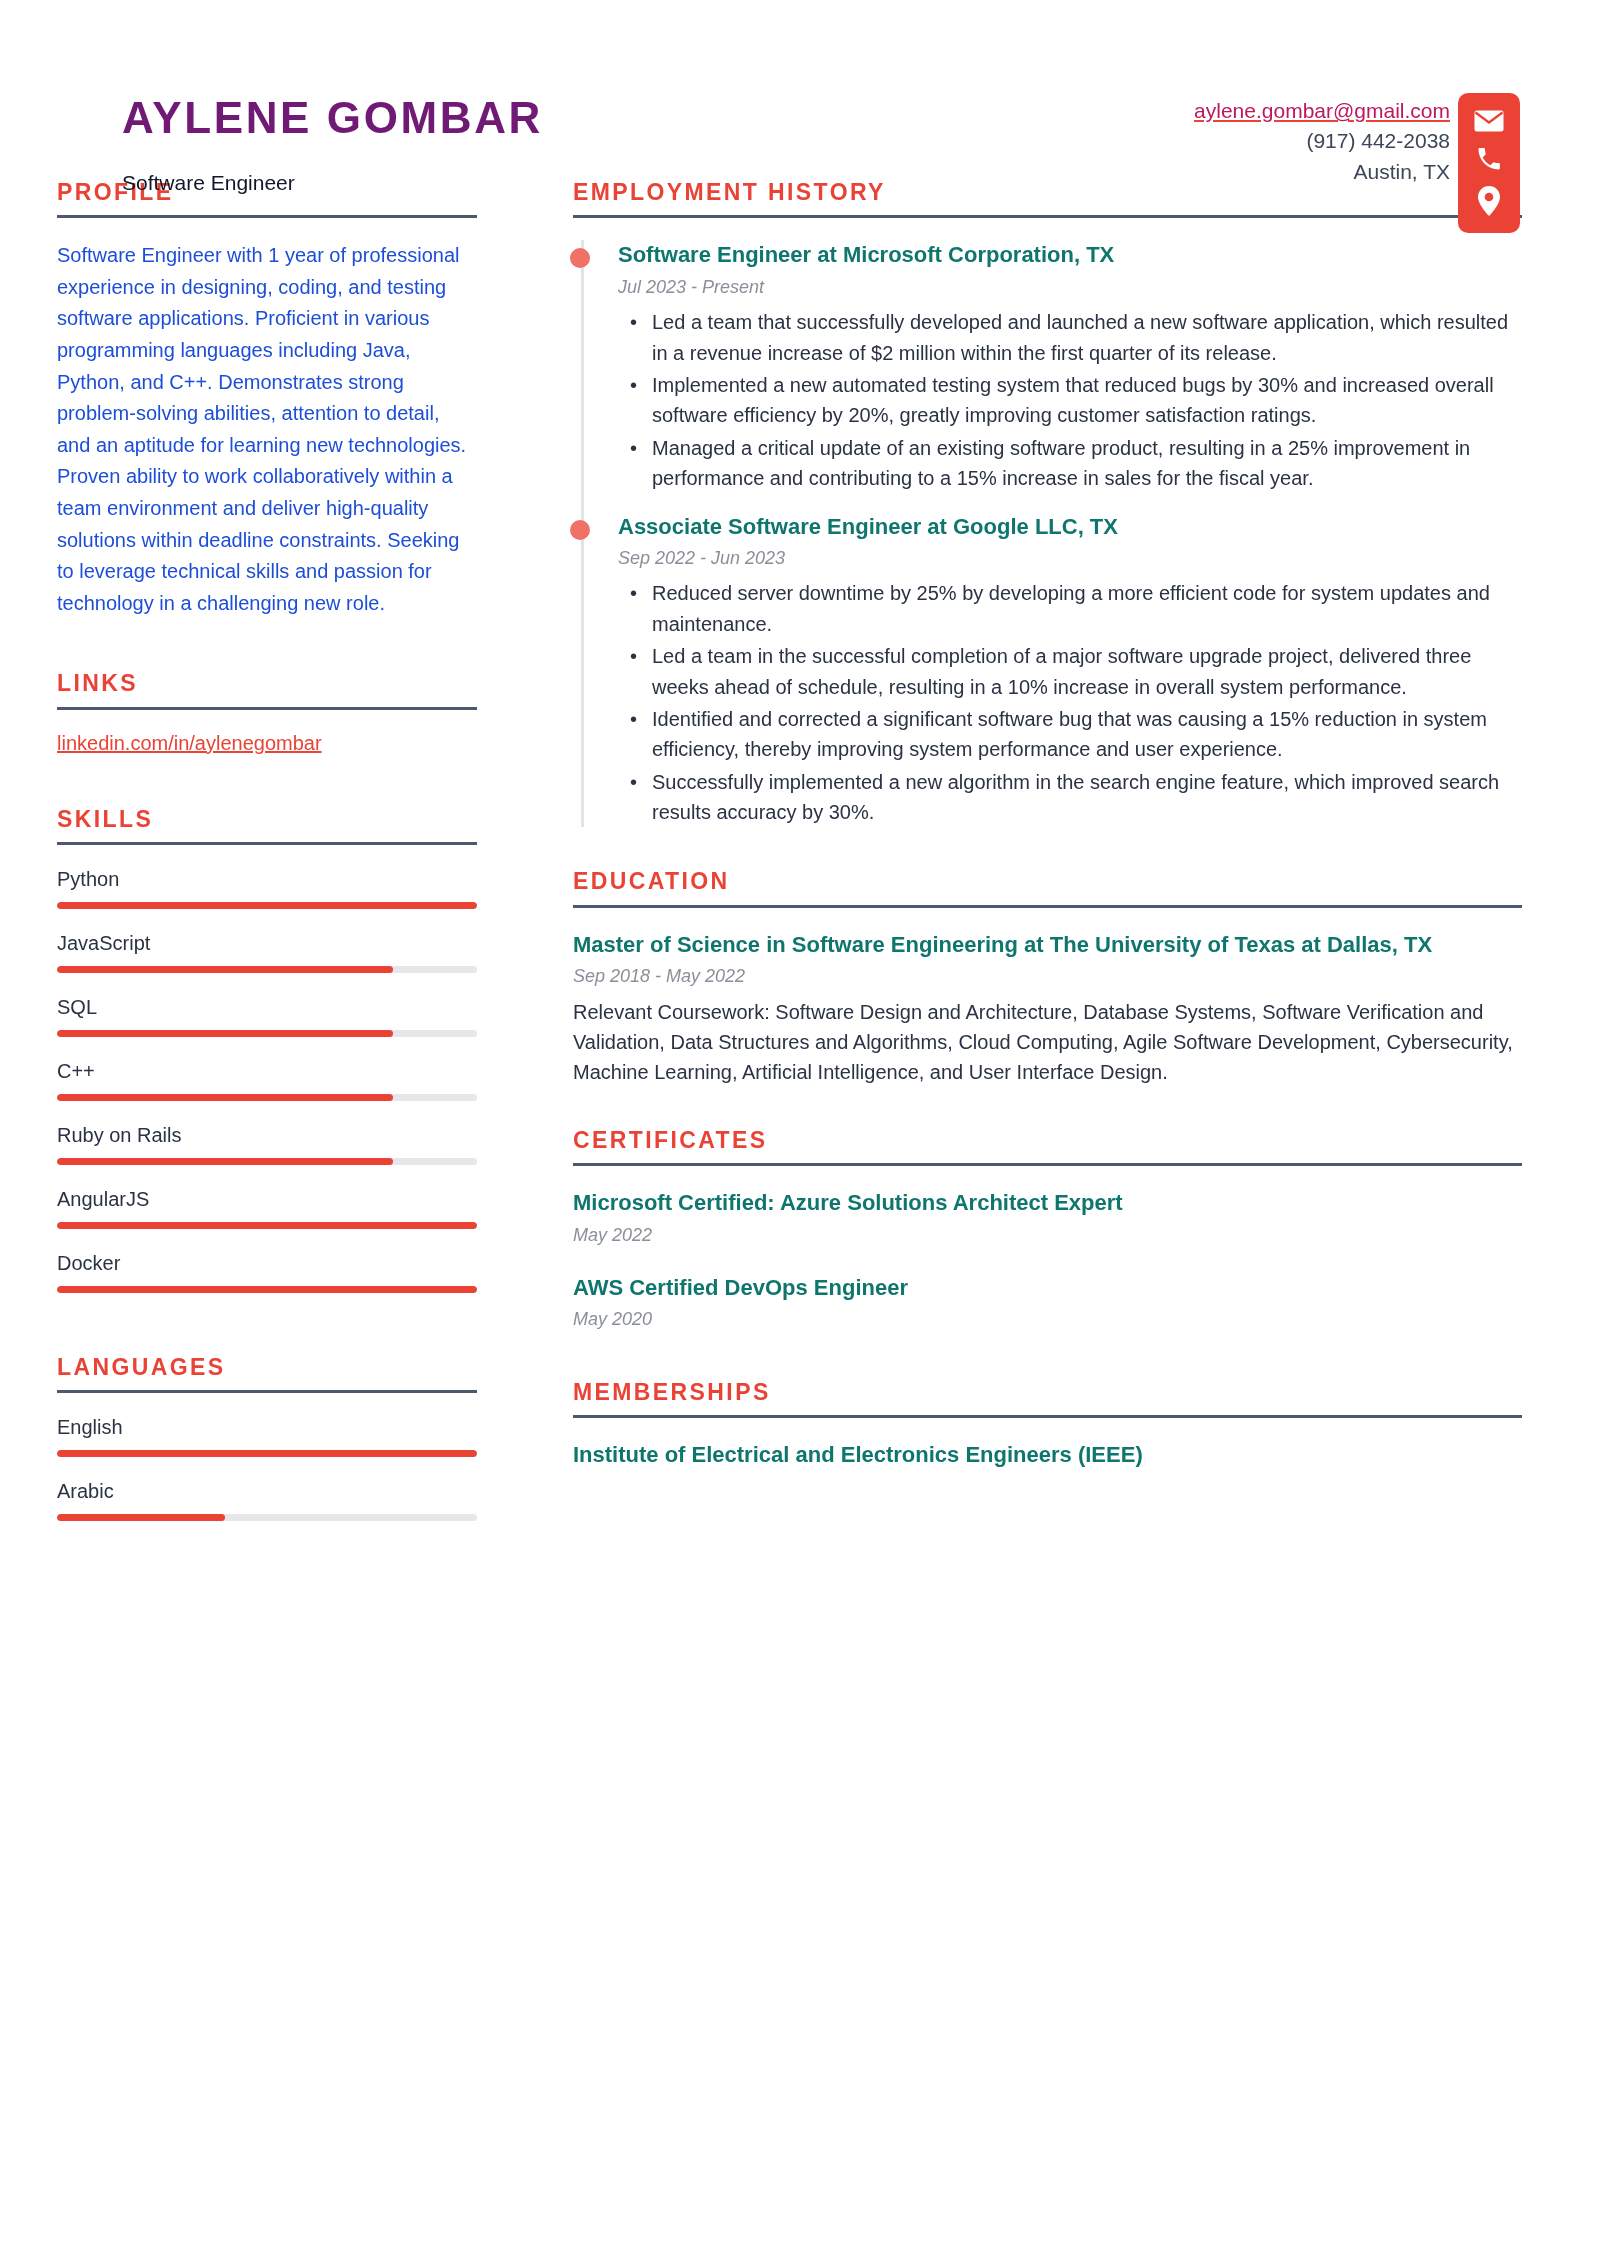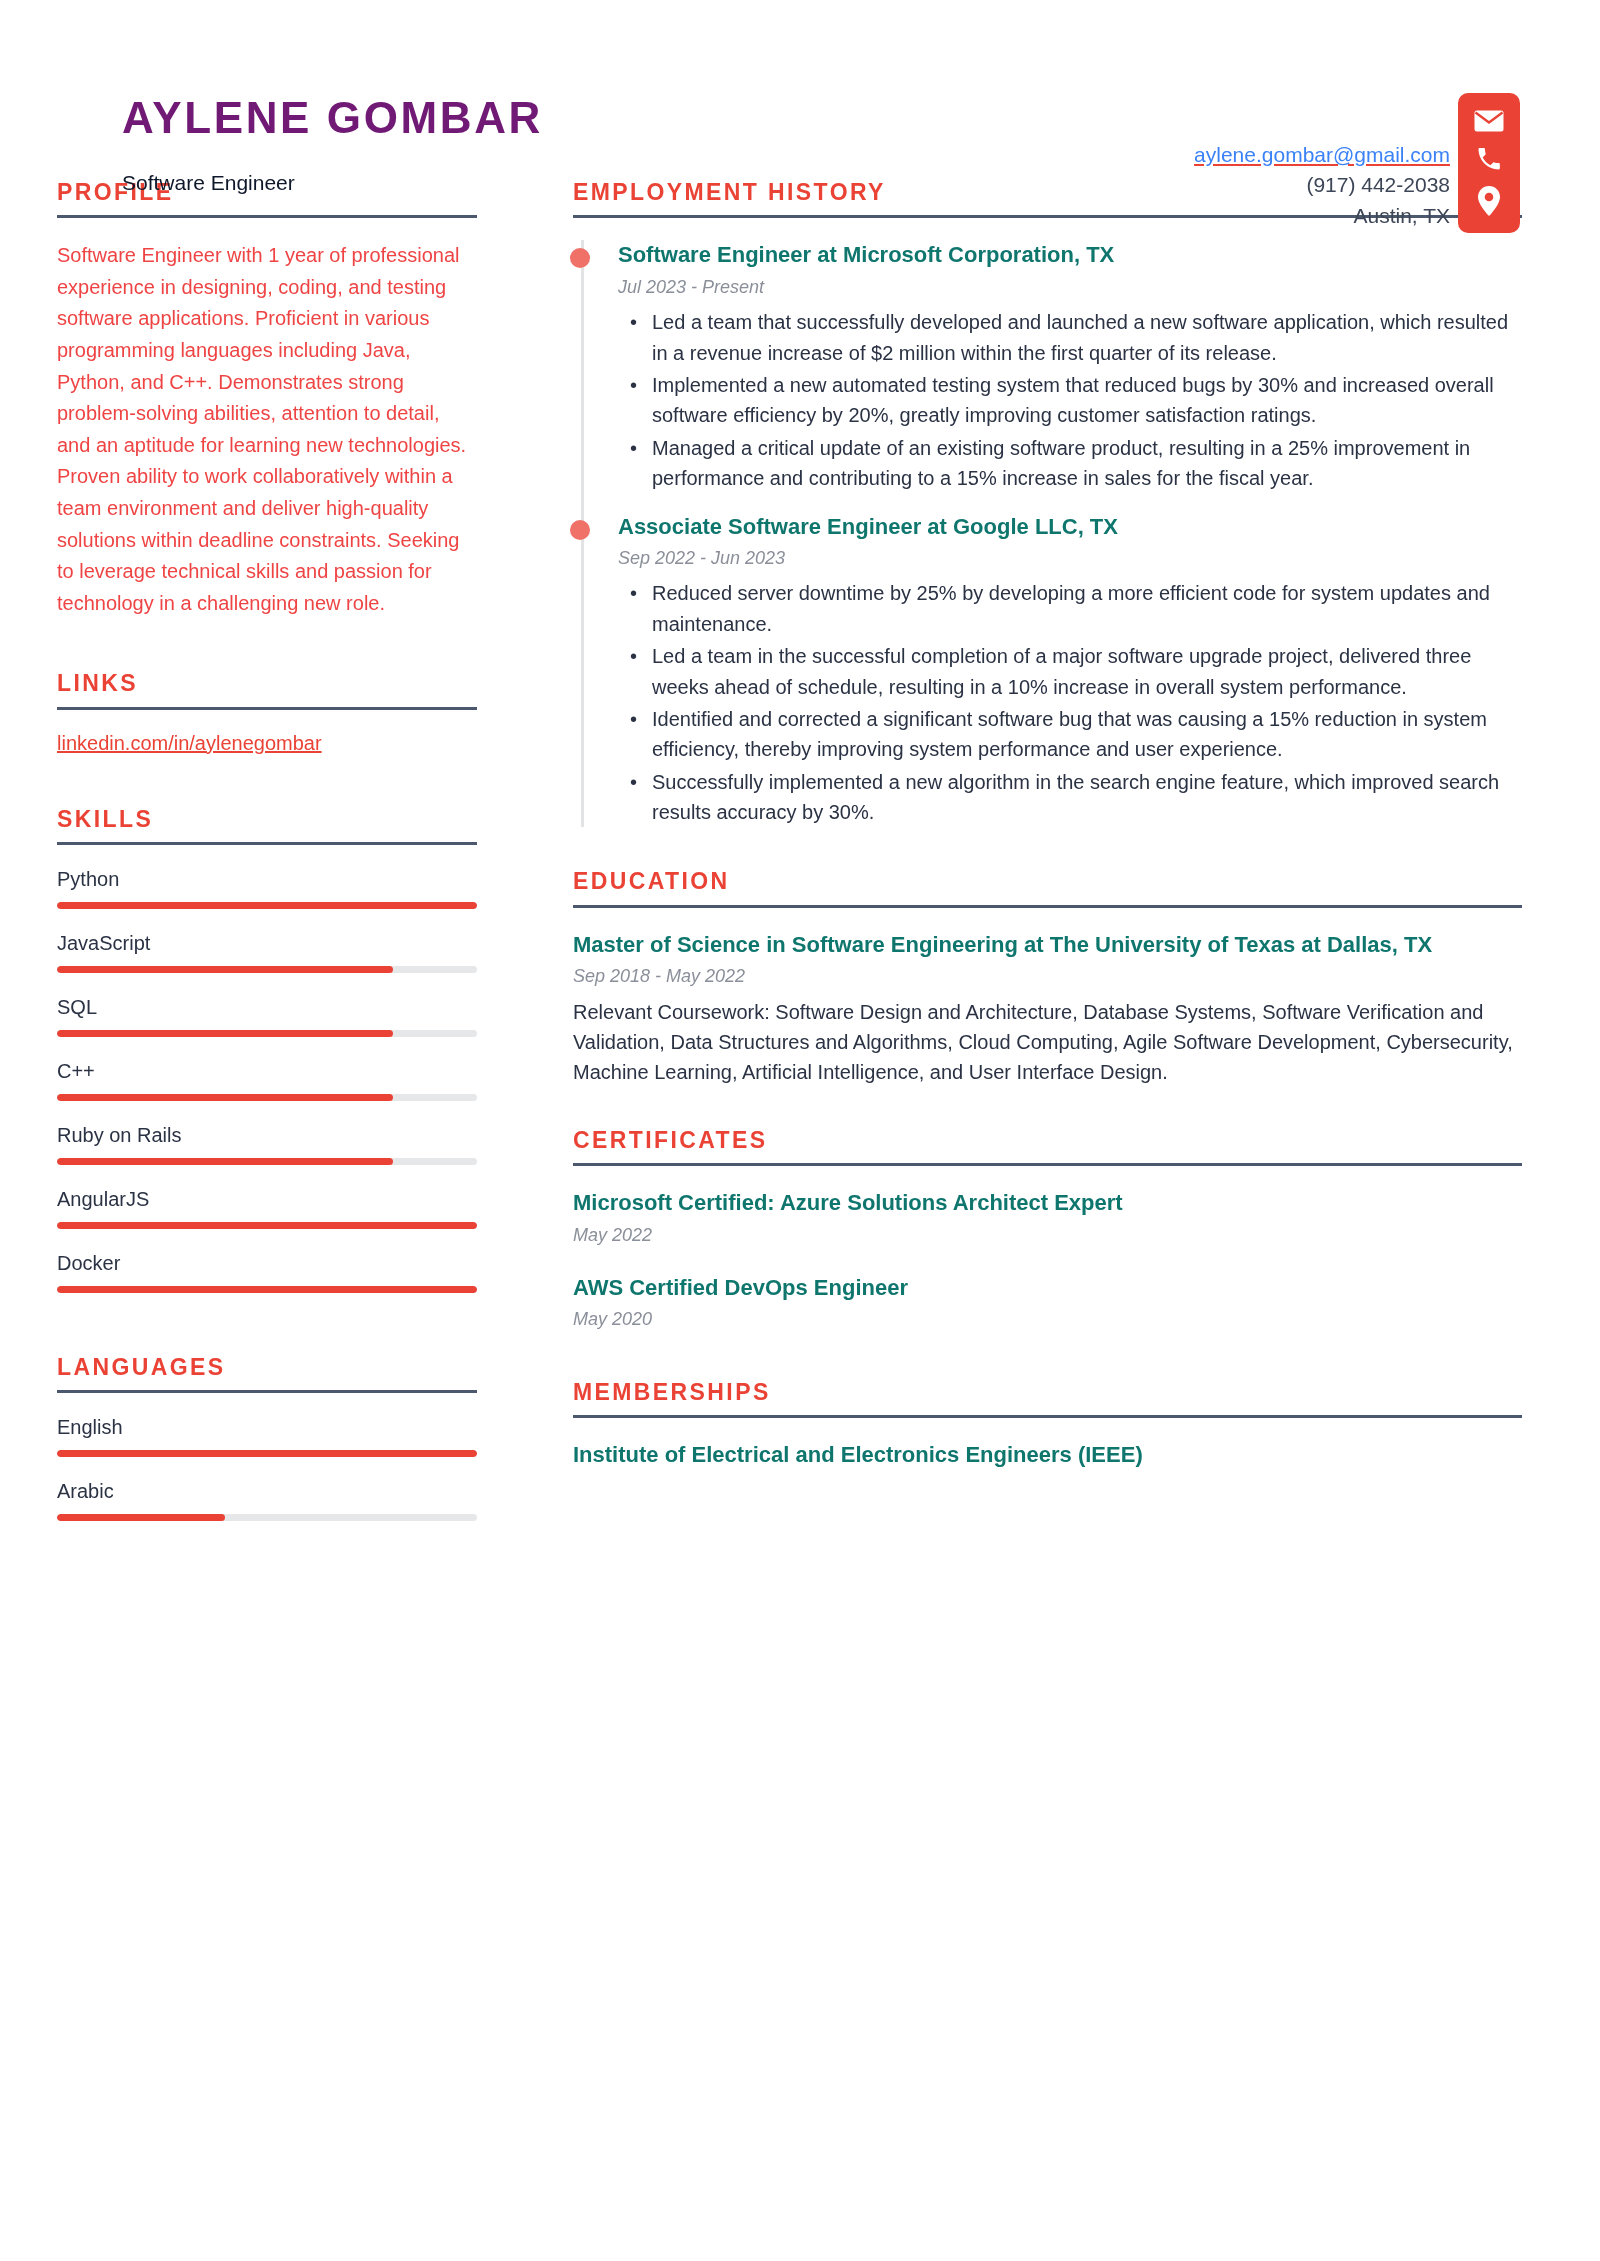--- a/index.html
+++ b/index.html
@@ -64,10 +64,9 @@
     white-space: nowrap;
   }
   .contact-line.email {
-    color: #3b82f6;
+    color: #be185d;
     text-decoration: underline;
     text-decoration-color: #ea4335;
-    margin-top: 44px;
   }
 
   .icon-bar {

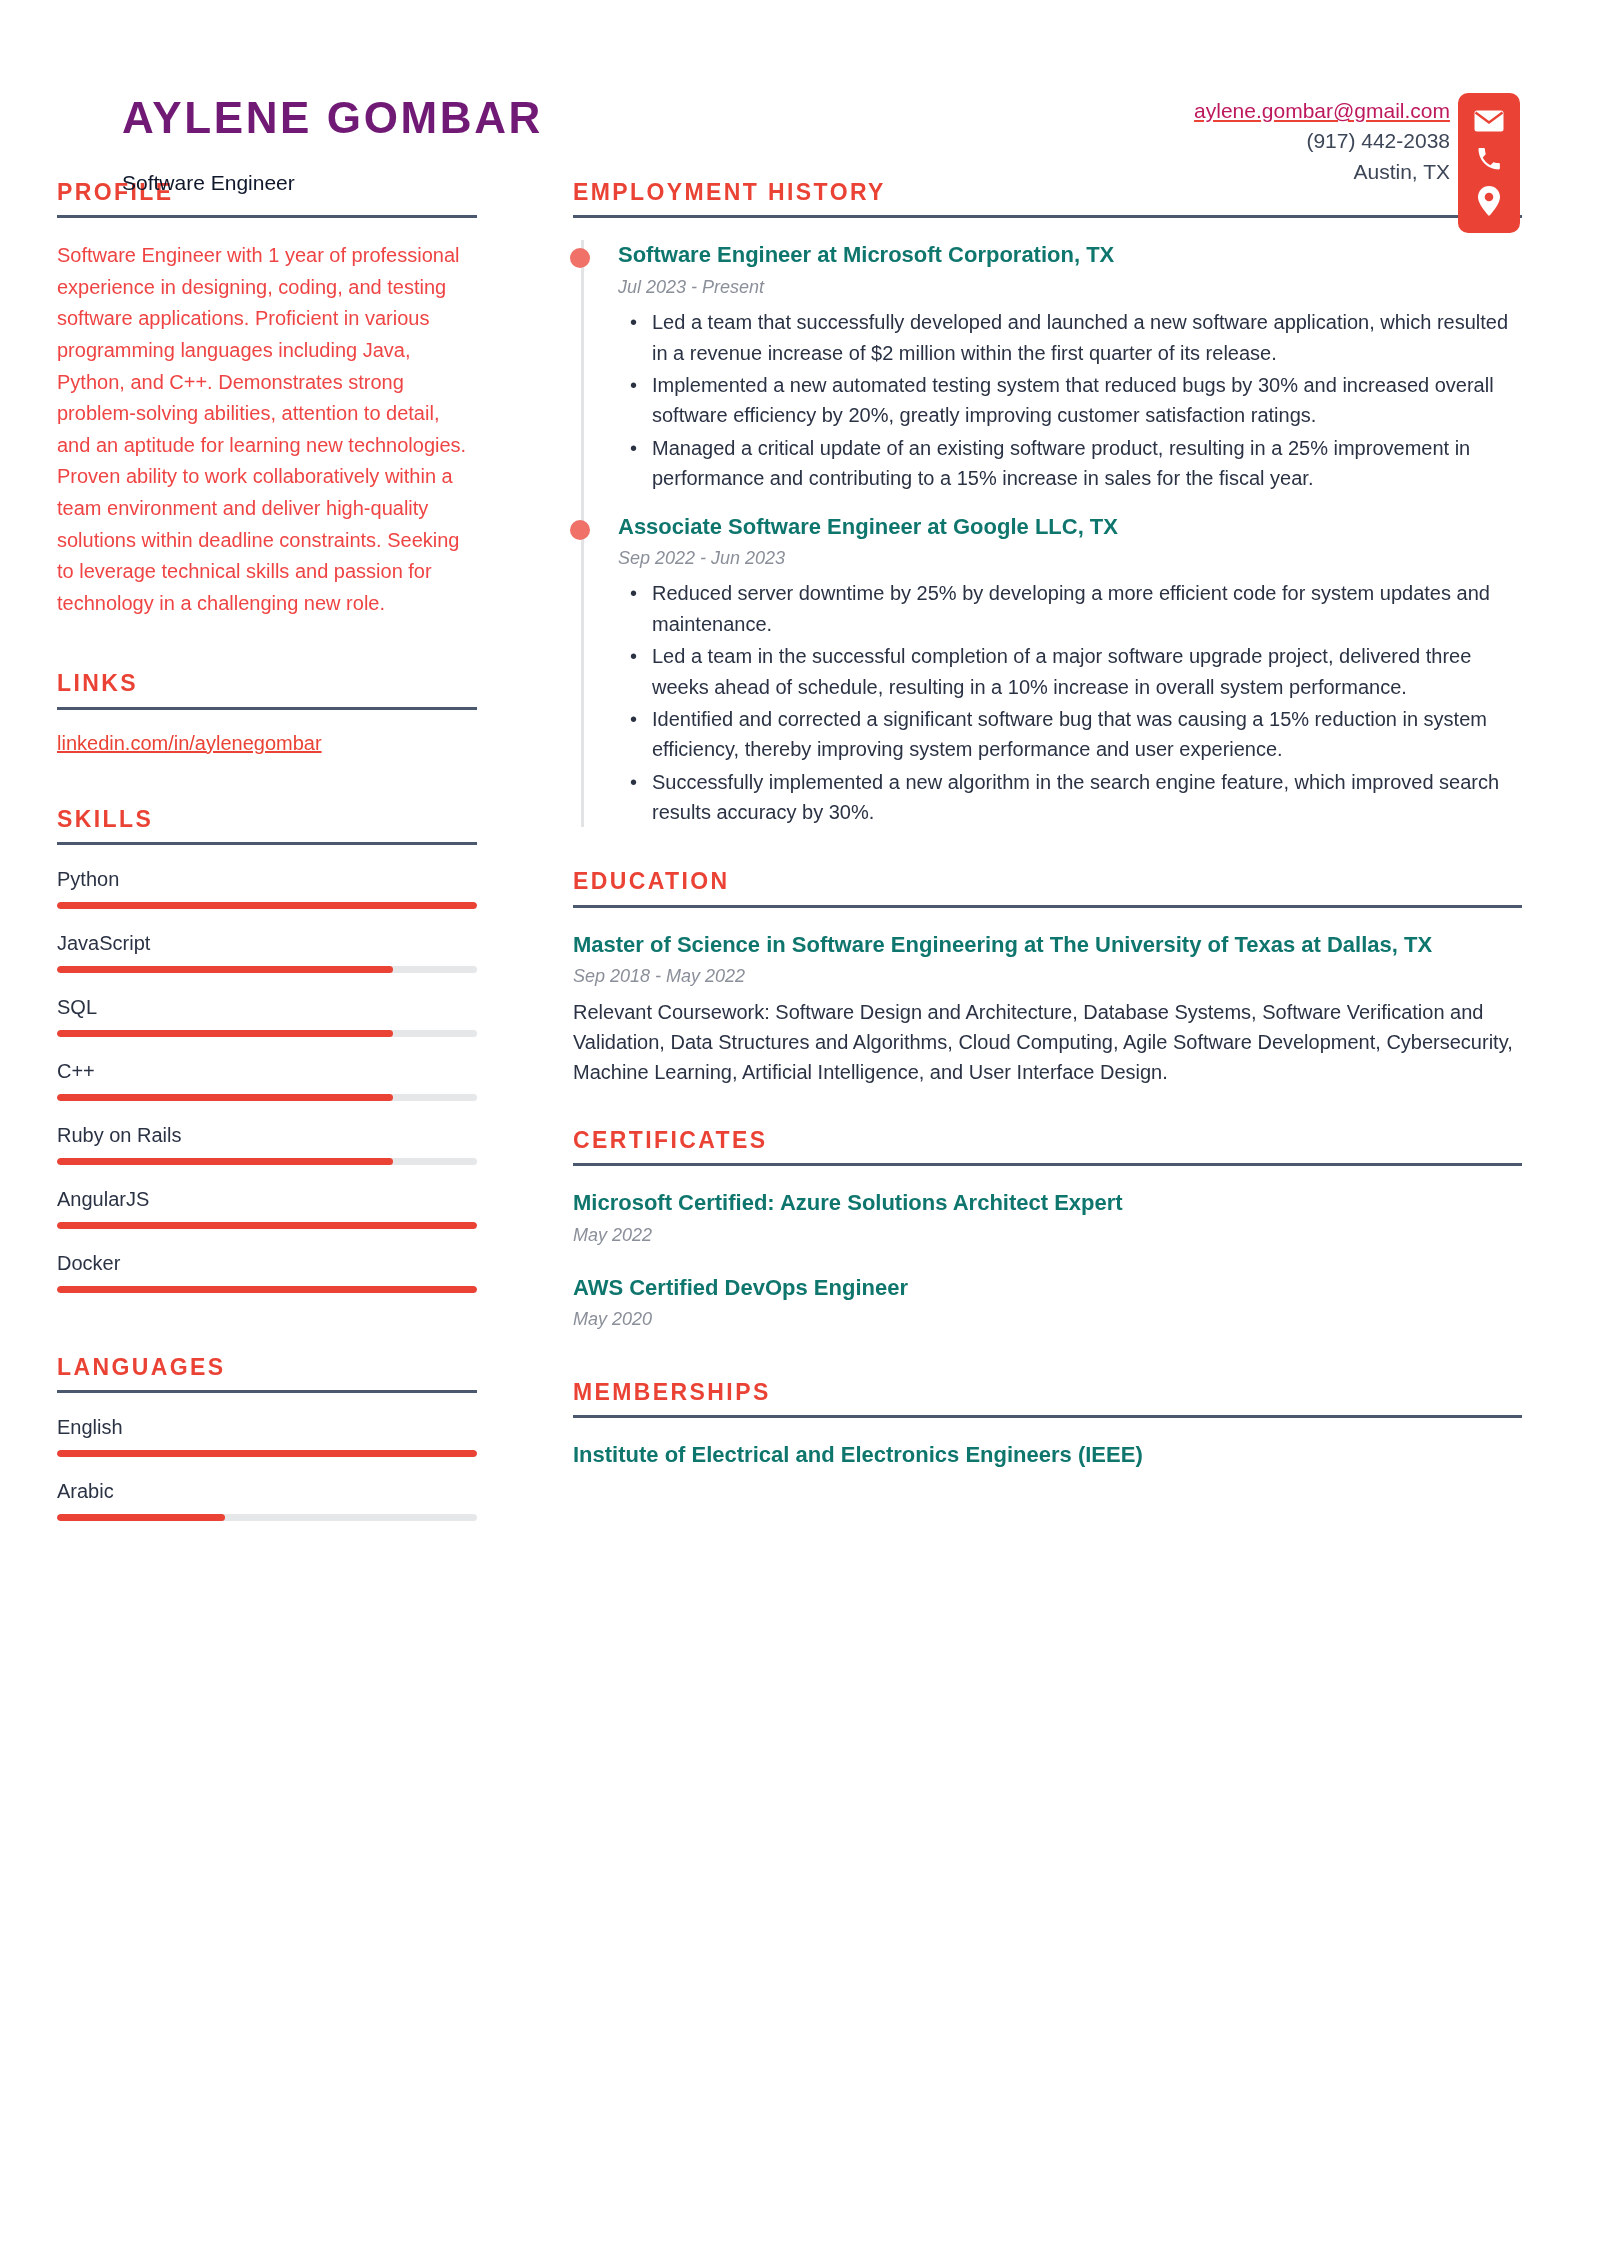--- a/index.html
+++ b/index.html
@@ -128,7 +128,7 @@
   .profile-text {
     font-size: 20px;
     line-height: 1.58;
-    color: #ef4444;
+    color: #1d4ed8;
     margin: 0;
   }
   .link-item {

